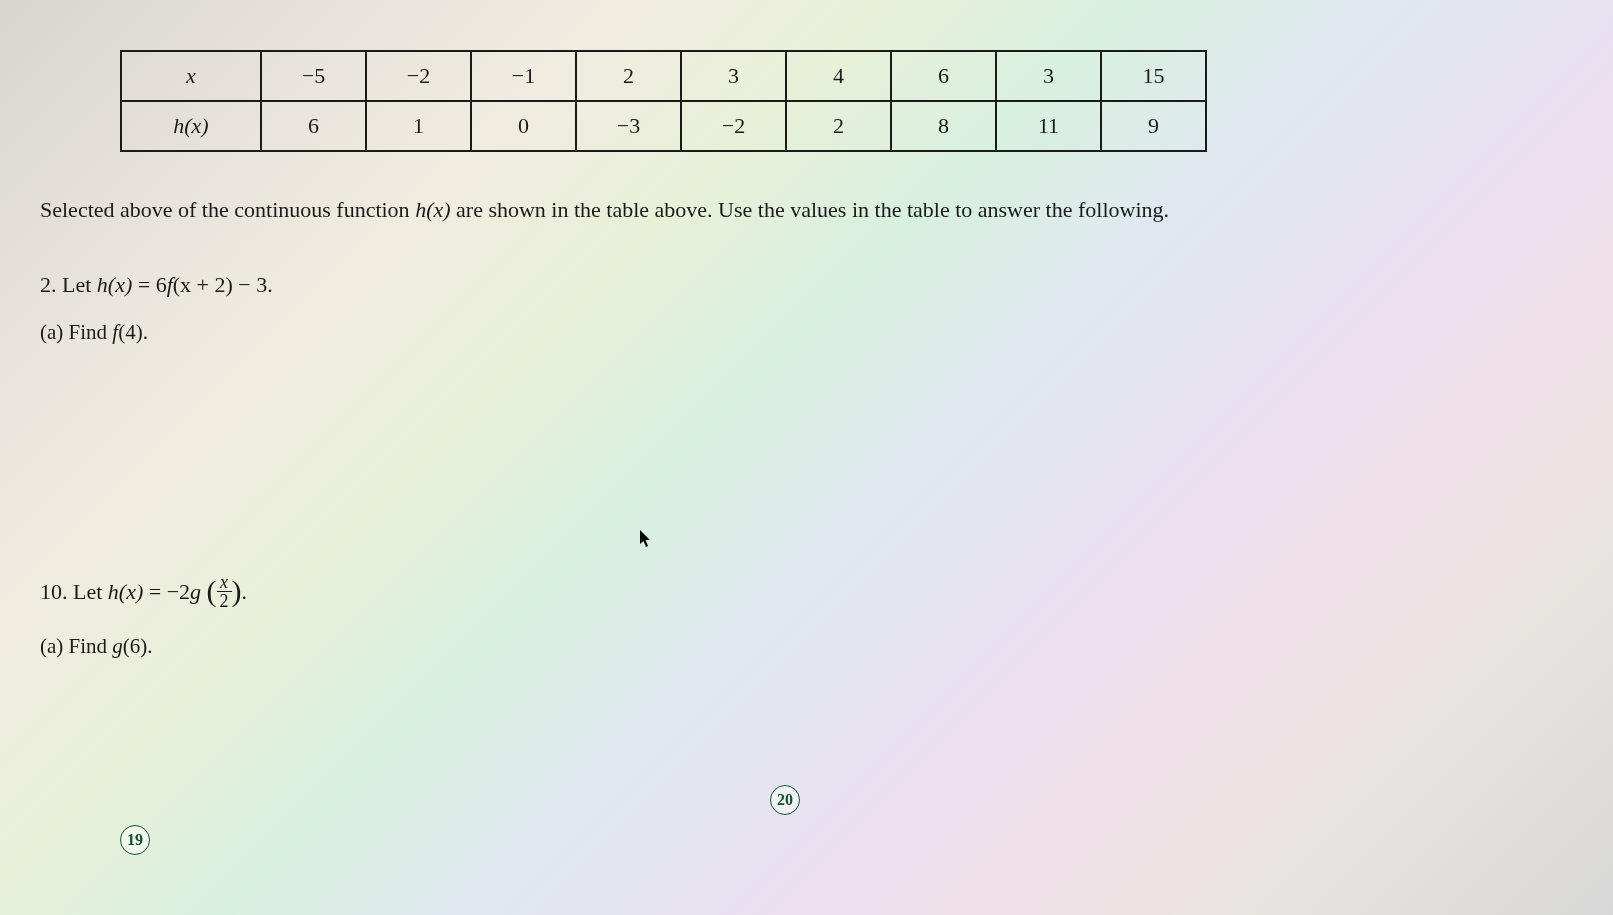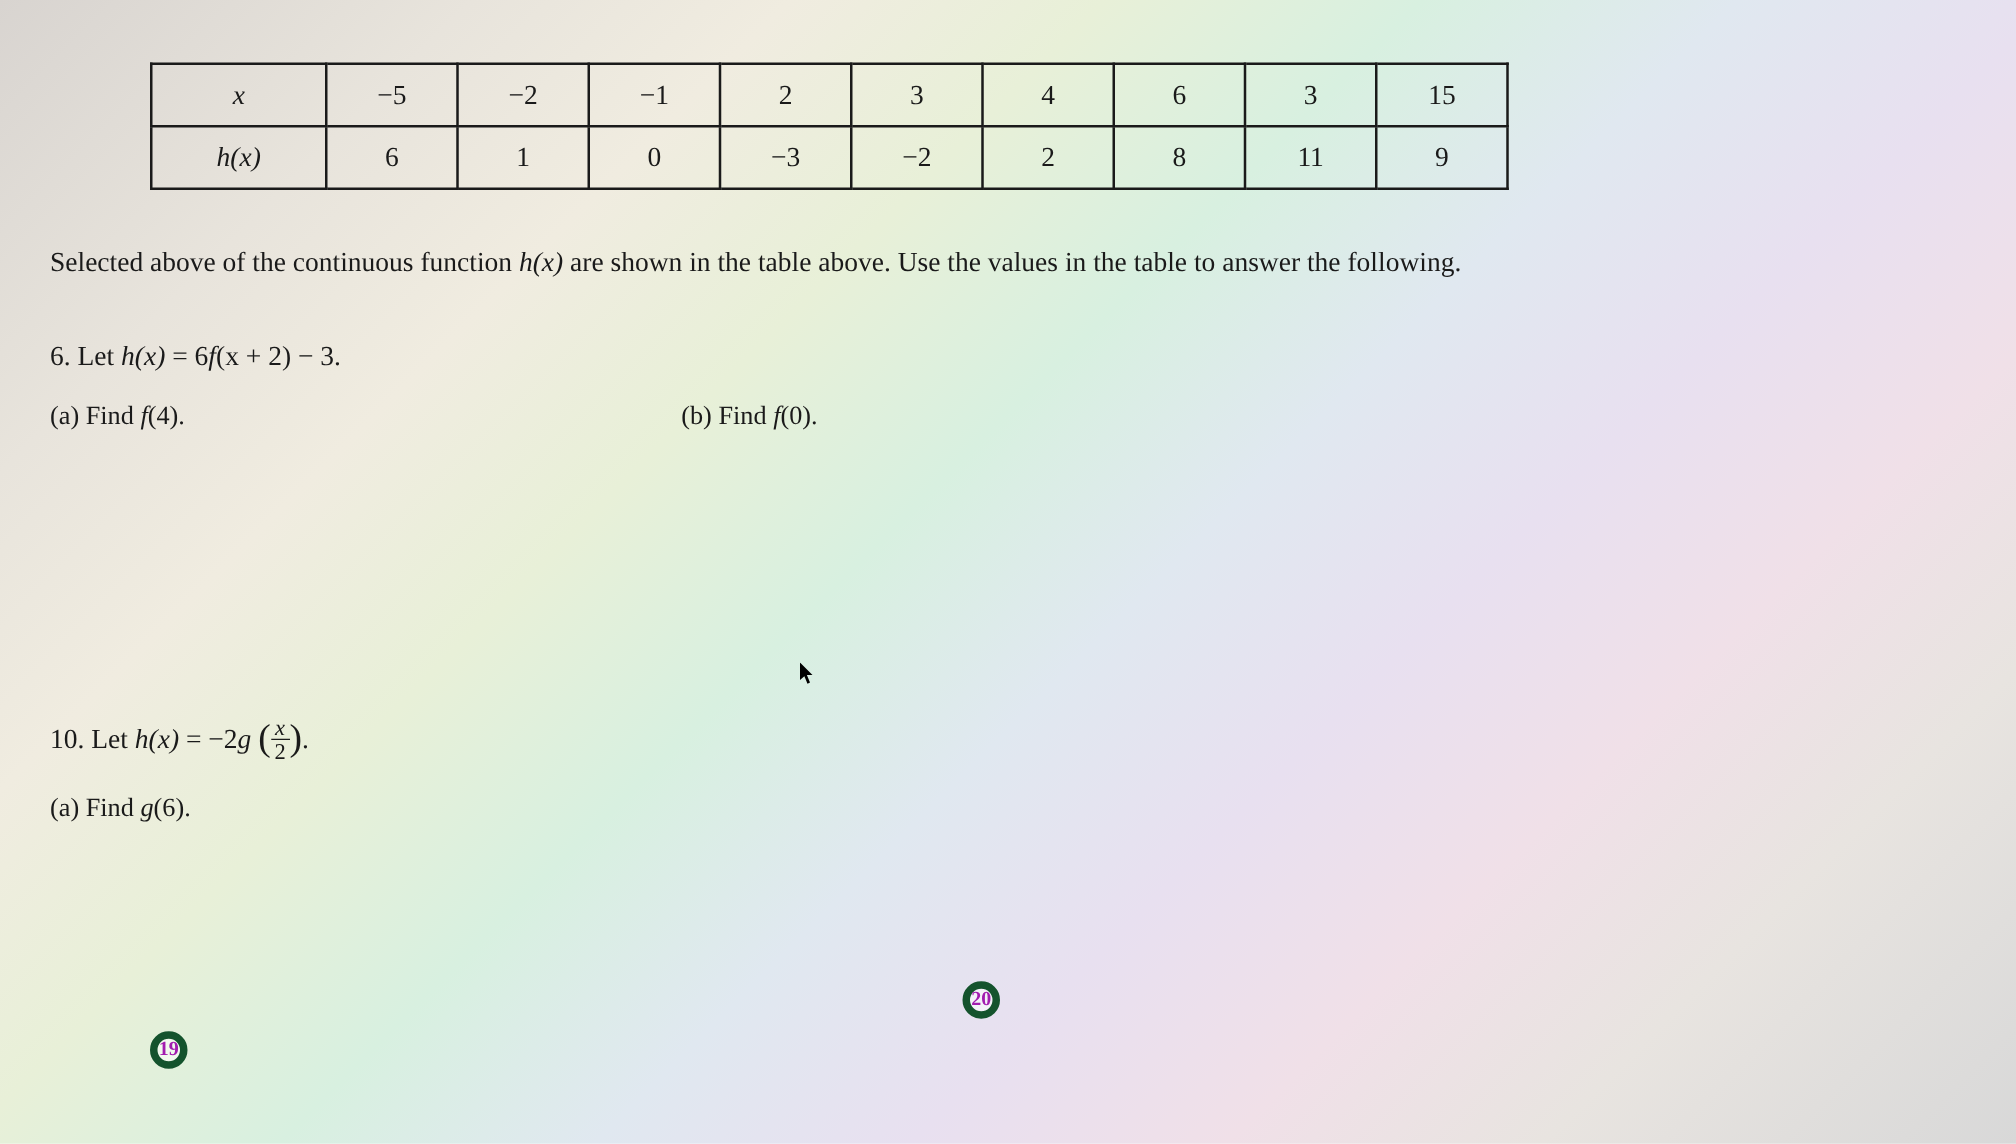--- a/index.html
+++ b/index.html
@@ -203,7 +203,7 @@
 </div>
 
 <div class="problem-header">
-  <span>6. Let  </span><span class="italic">h(x)</span><span> = 6</span><span class="italic">f</span><span>(x + 2) − 3.</span>
+  <span>2. Let  </span><span class="italic">h(x)</span><span> = 6</span><span class="italic">f</span><span>(x + 2) − 3.</span>
 </div>
 
 <div class="parts-row">

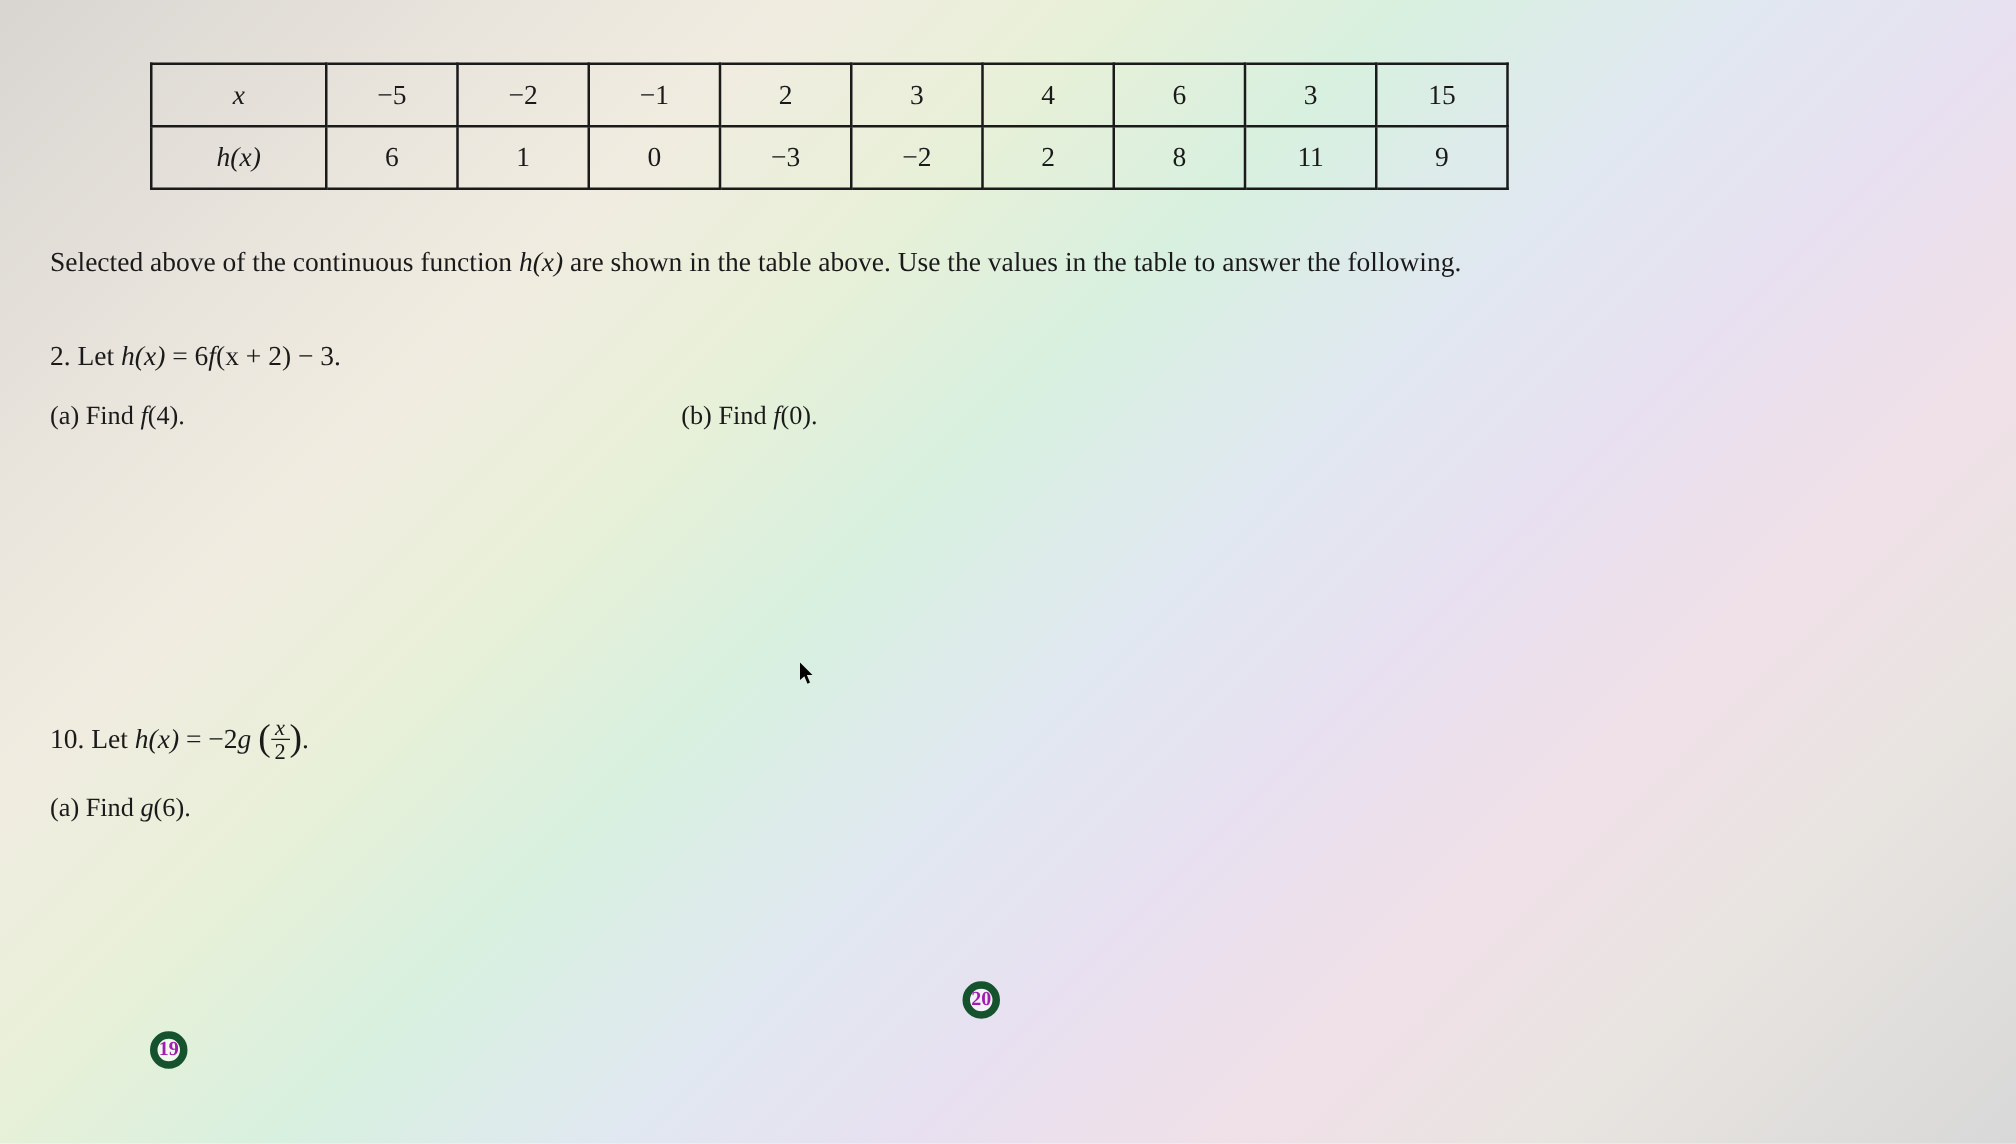--- a/index.html
+++ b/index.html
@@ -210,9 +210,6 @@
   <div class="part-a">
     <span>(a)  Find </span><span class="italic">f</span><span>(4).</span>
   </div>
-  <div class="part-b">
-    <span>(b)  Find </span><span class="italic">f</span><span>(0).</span>
-  </div>
 </div>
 
 <div class="problem-header">

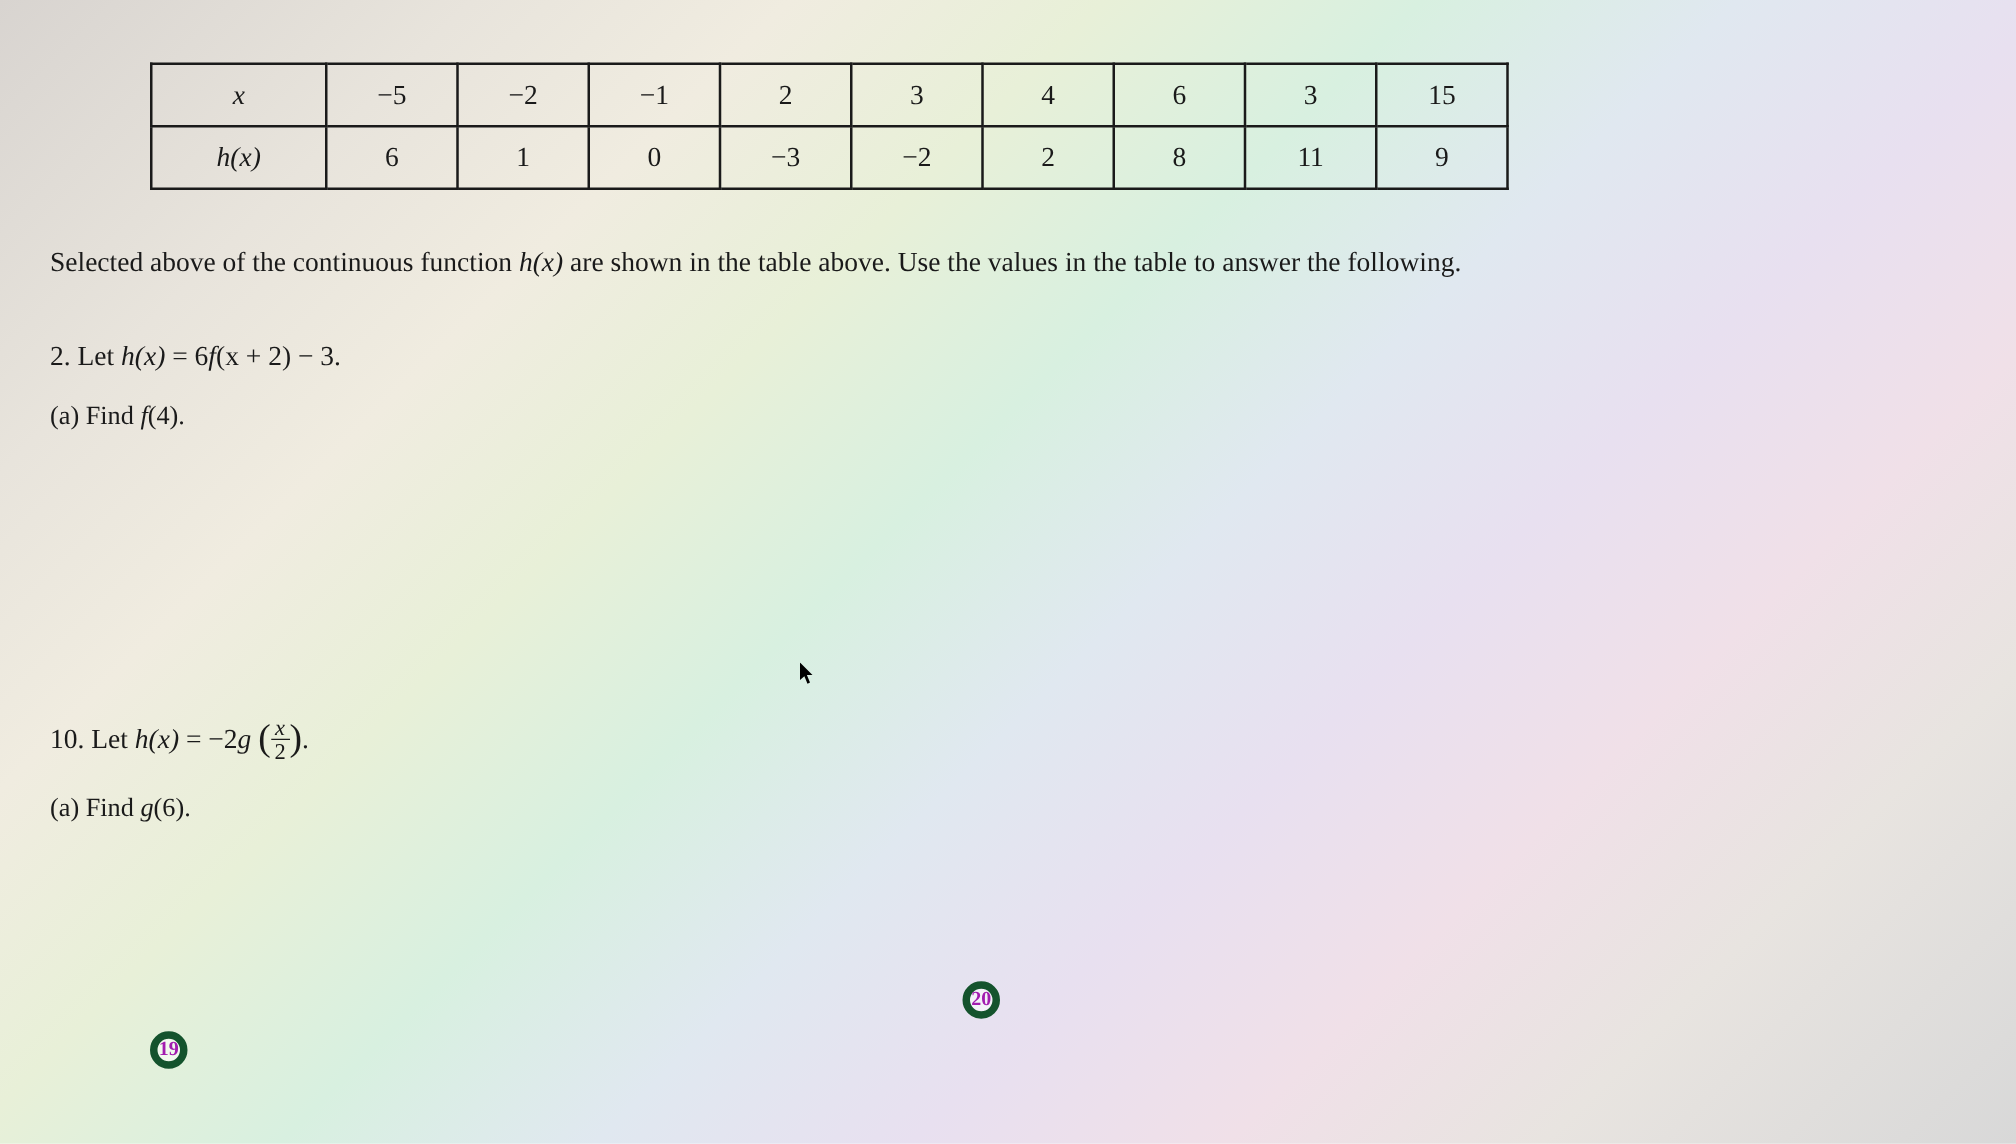--- a/index.html
+++ b/index.html
@@ -146,9 +146,9 @@
       justify-content: center;
       width: 30px;
       height: 30px;
-      border: 6px solid #14532d;
+      border: 1px solid #14532d;
       border-radius: 50%;
-      color: #a21caf;
+      color: #14532d;
       font-size: 16px;
       font-weight: bold;
       background: rgba(255,255,255,0.5);

